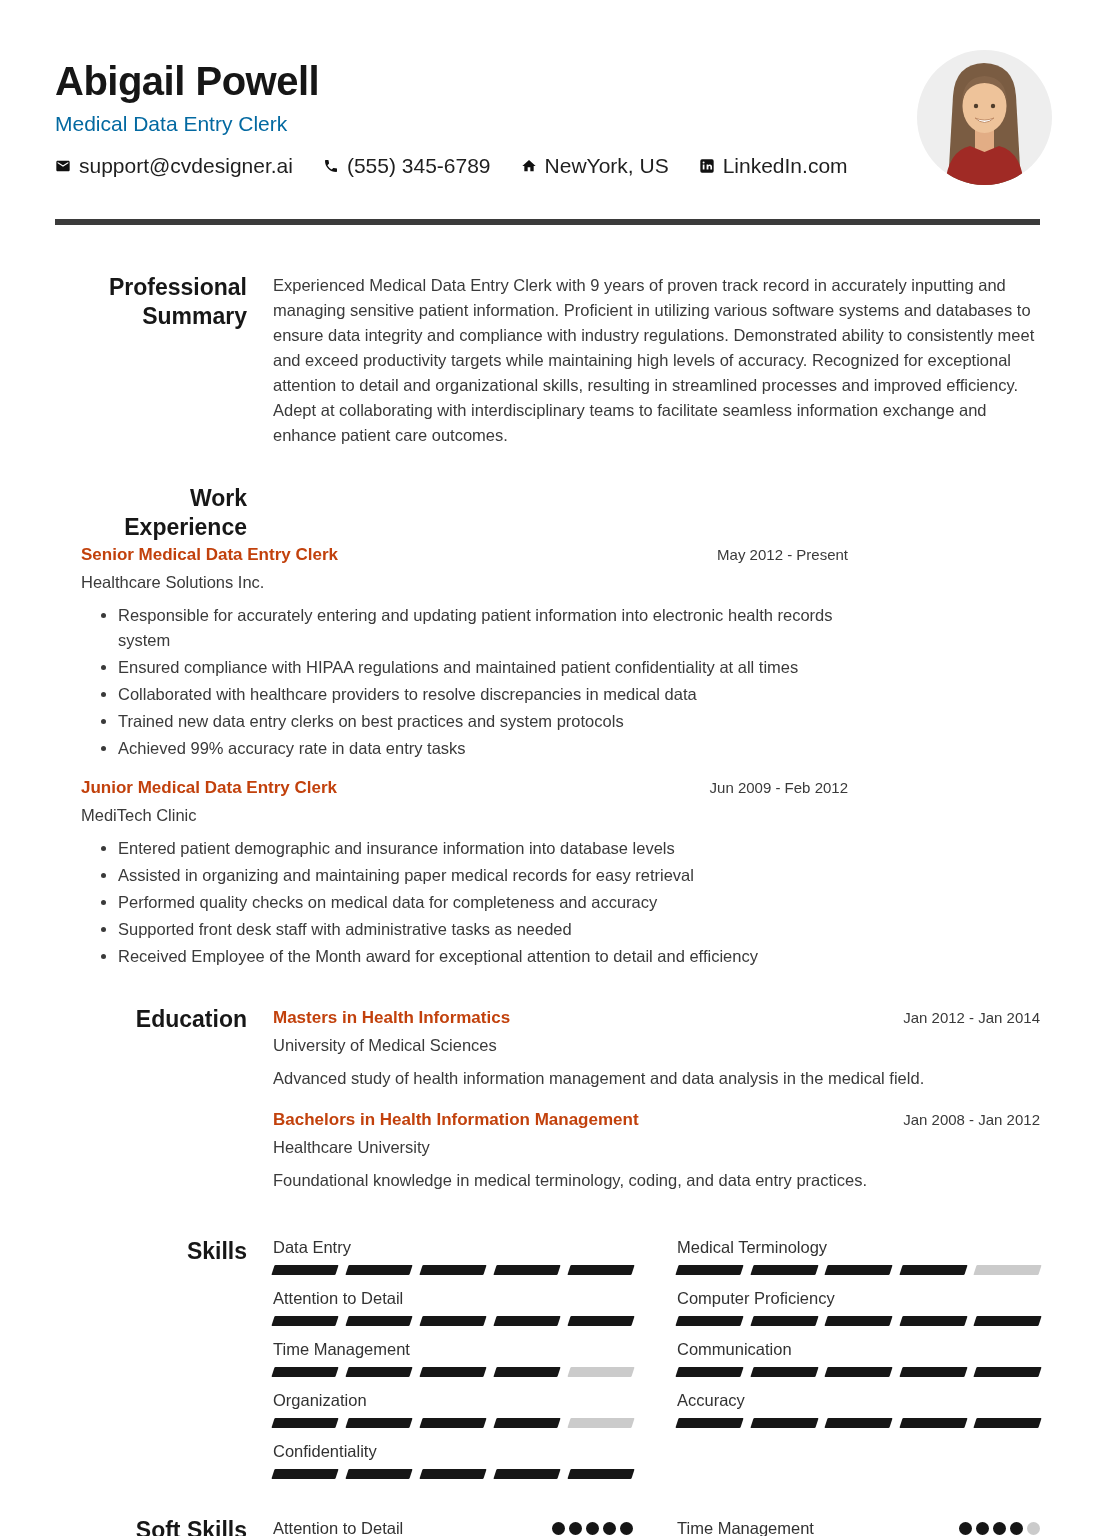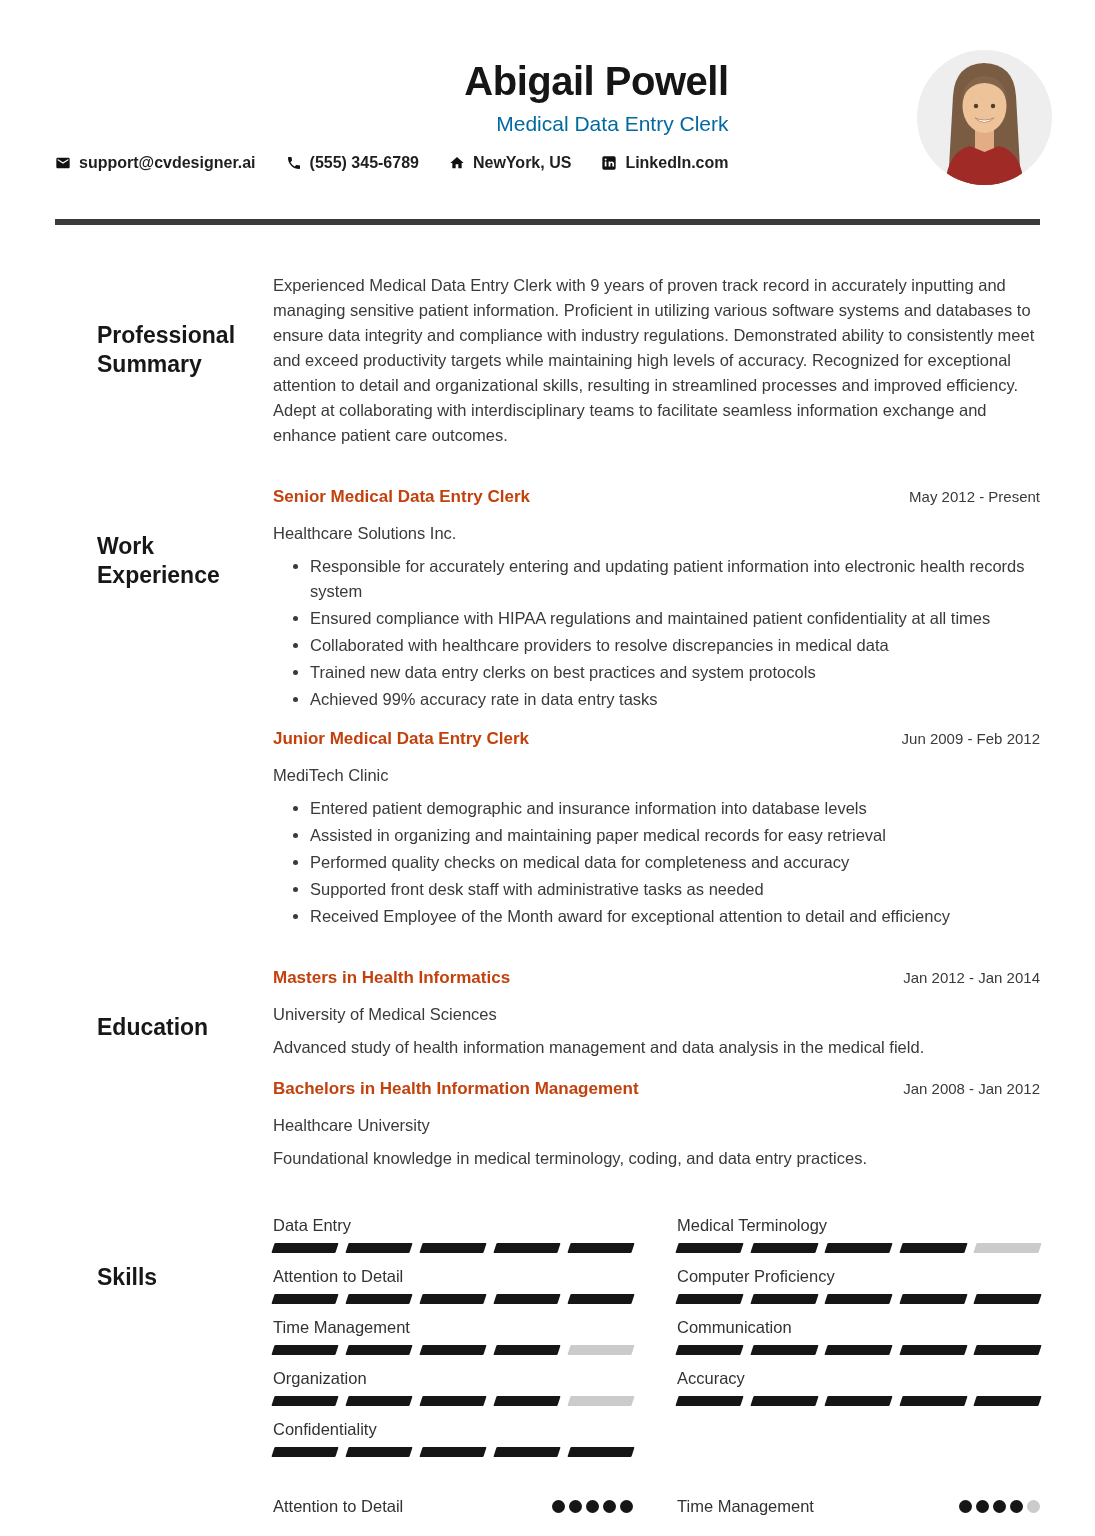--- a/index.html
+++ b/index.html
@@ -9,7 +9,7 @@
   }
   .page{padding:58px 55px 0 55px;box-sizing:border-box;width:1095px;height:1536px;}
   
-  .header{display:flex;justify-content:space-between;align-items:flex-start;text-align:right;}
+  .header{display:flex;justify-content:space-between;align-items:flex-start;}
   .name{font-size:40px;line-height:46px;margin:0;color:#161616;font-weight:bold;letter-spacing:-0.5px;}
   .subtitle{font-size:21px;line-height:24px;color:#0369a1;margin-top:8px;}
   .contacts{display:flex;gap:30px;margin-top:18px;font-size:16px;color:#1f1f1f;align-items:center;flex-wrap:nowrap;font-weight:bold;}

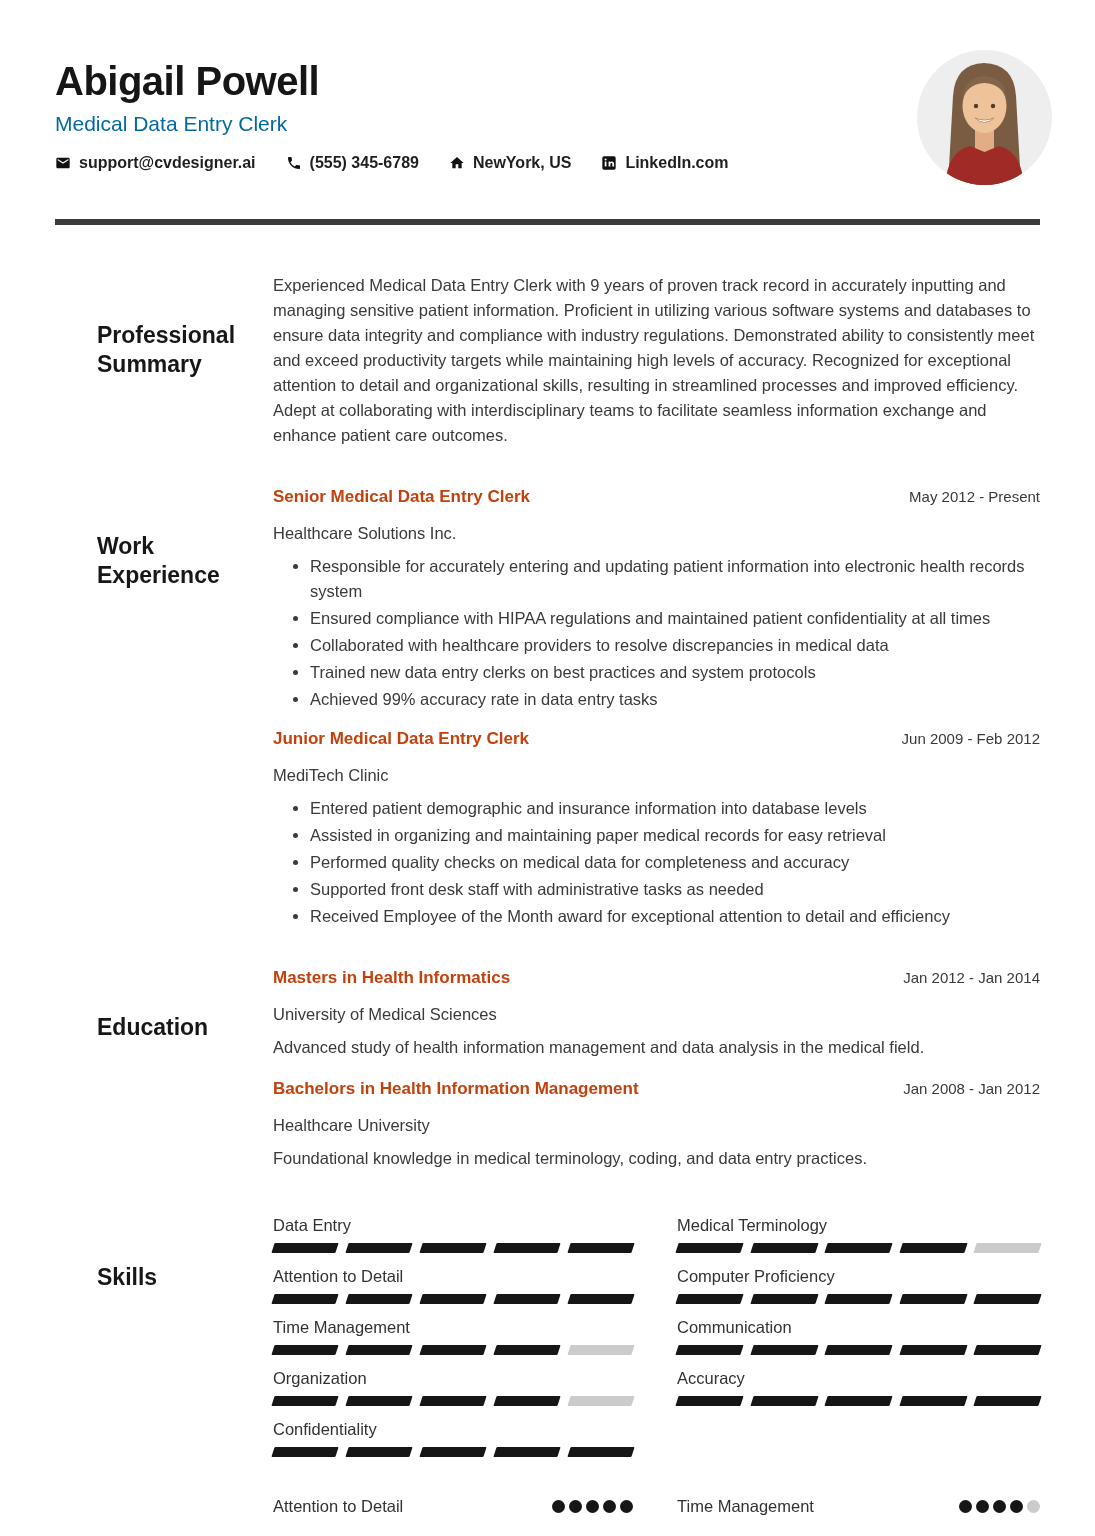--- a/index.html
+++ b/index.html
@@ -12,7 +12,7 @@
   .header{display:flex;justify-content:space-between;align-items:flex-start;}
   .name{font-size:40px;line-height:46px;margin:0;color:#161616;font-weight:bold;letter-spacing:-0.5px;}
   .subtitle{font-size:21px;line-height:24px;color:#0369a1;margin-top:8px;}
-  .contacts{display:flex;gap:30px;margin-top:18px;font-size:16px;color:#1f1f1f;align-items:center;flex-wrap:nowrap;font-weight:bold;}
+  .contacts{display:flex;gap:30px;margin-top:18px;font-size:21px;color:#1f1f1f;align-items:center;flex-wrap:nowrap;}
   .contact{display:flex;align-items:center;gap:8px;white-space:nowrap;}
   .cicon{display:inline-flex;}
   .cicon svg{width:16px;height:16px;display:block;fill:#111;}

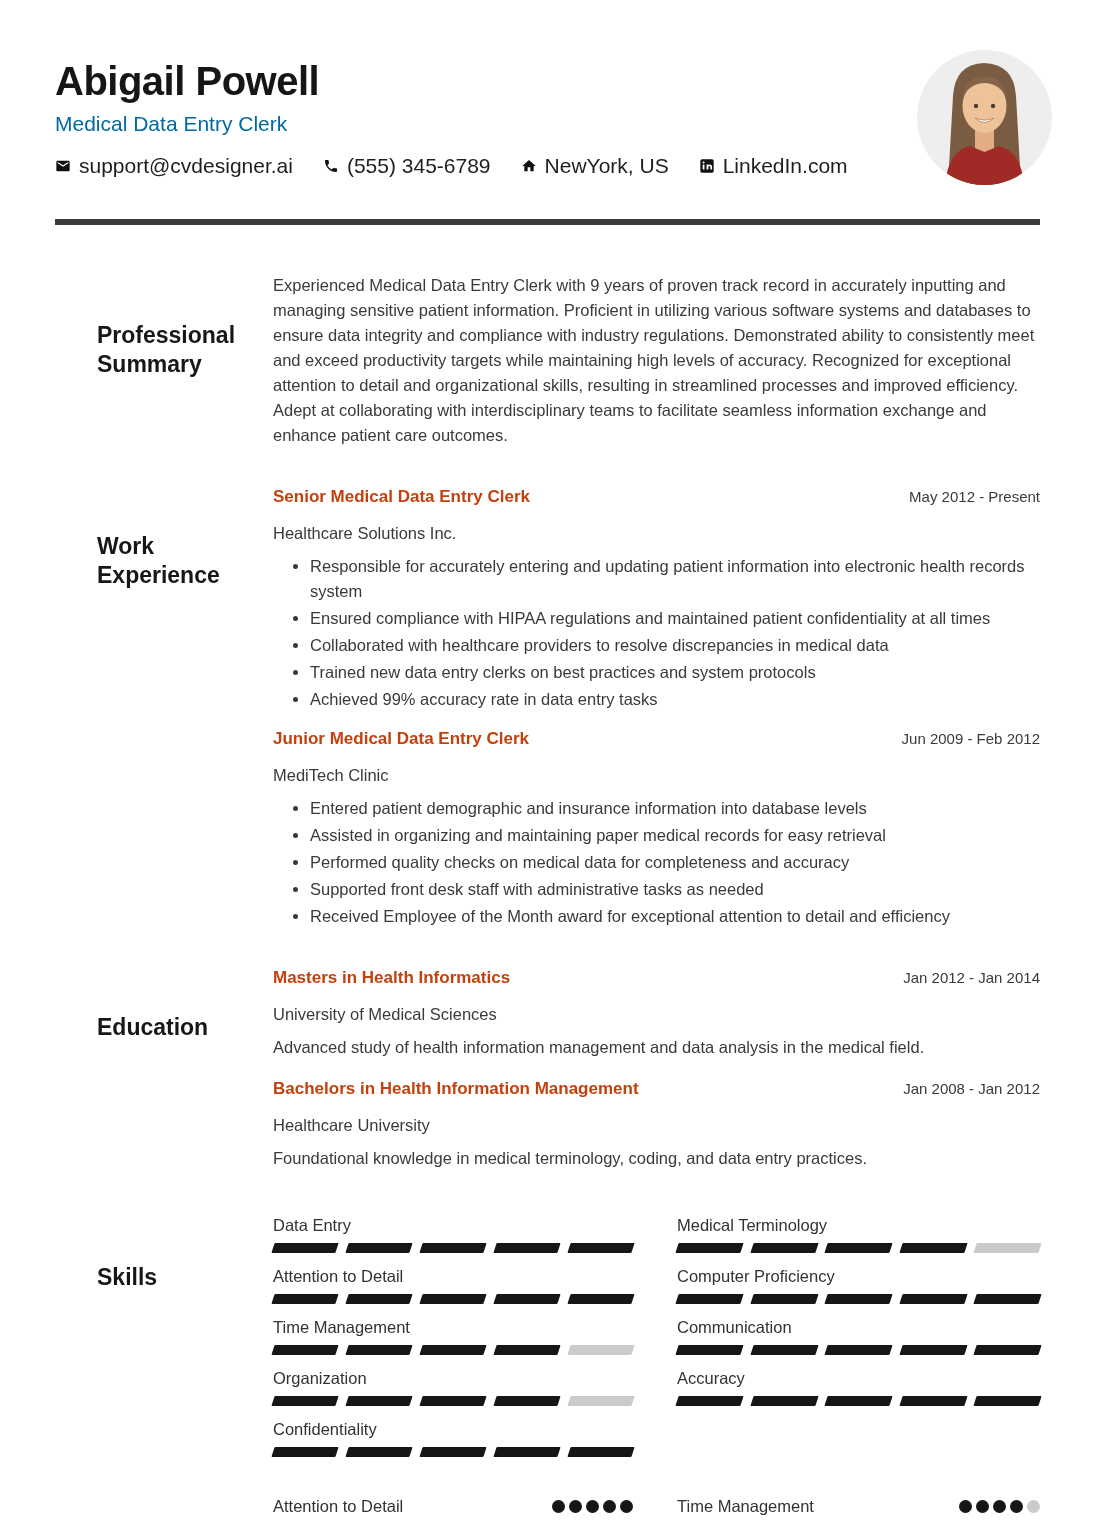--- a/index.html
+++ b/index.html
@@ -20,8 +20,8 @@
   .divider{height:6px;background:#3b3b3b;margin-top:34px;}
   
   .section{display:flex;align-items:flex-start;}
-  .sec-h{width:192px;flex-shrink:0;font-size:23px;font-weight:bold;
-         color:#171717;line-height:29px;padding-left:42px;box-sizing:border-box;margin-top:48px;}
+  .sec-h{width:192px;flex-shrink:0;text-align:right;font-size:23px;font-weight:bold;
+         color:#171717;line-height:29px;padding-left:42px;box-sizing:border-box;}
   .sec-c{margin-left:26px;width:767px;flex-shrink:0;font-size:16.5px;line-height:25px;color:#3a3a3a;}
   .sec-summary{margin-top:48px;}
   .sec-summary p{margin:0;}

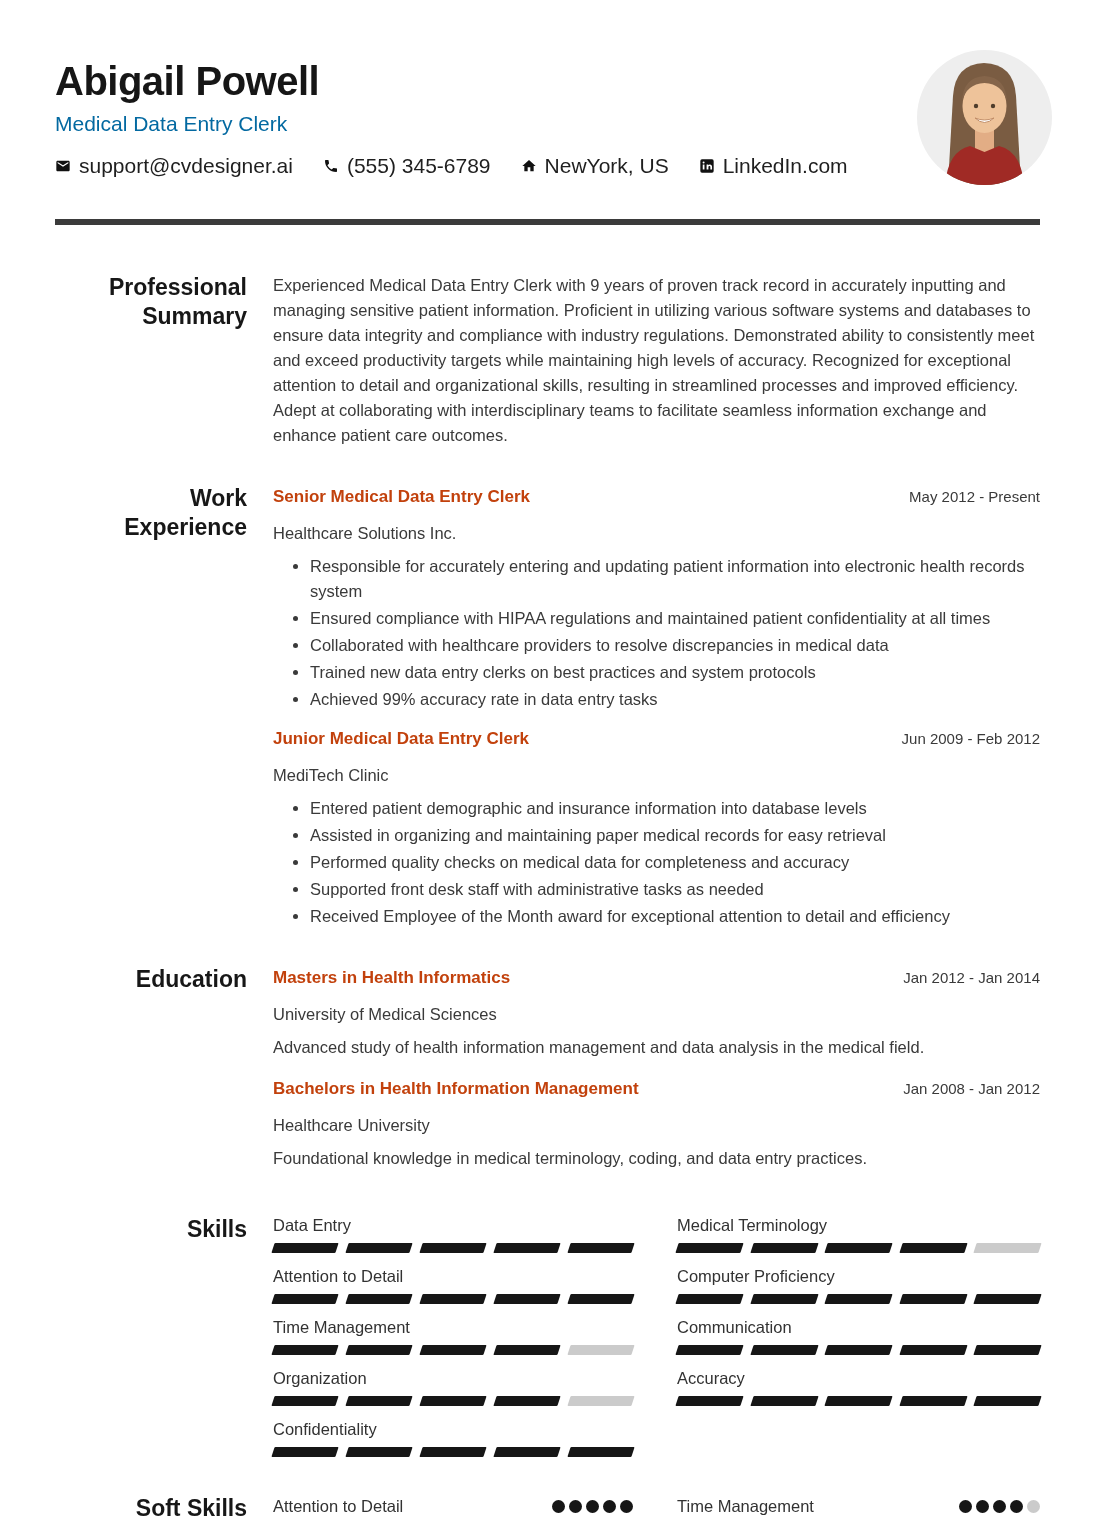--- a/index.html
+++ b/index.html
@@ -26,7 +26,7 @@
   .sec-summary{margin-top:48px;}
   .sec-summary p{margin:0;}
   
-  .sec-exp{margin-top:36px;}
+  .sec-exp{margin-top:36px;flex-direction:column;}
   .job + .job{margin-top:14px;}
   .jrow{display:flex;justify-content:space-between;align-items:baseline;}
   .jtitle{font-size:17px;font-weight:bold;color:#c2410c;line-height:21px;}

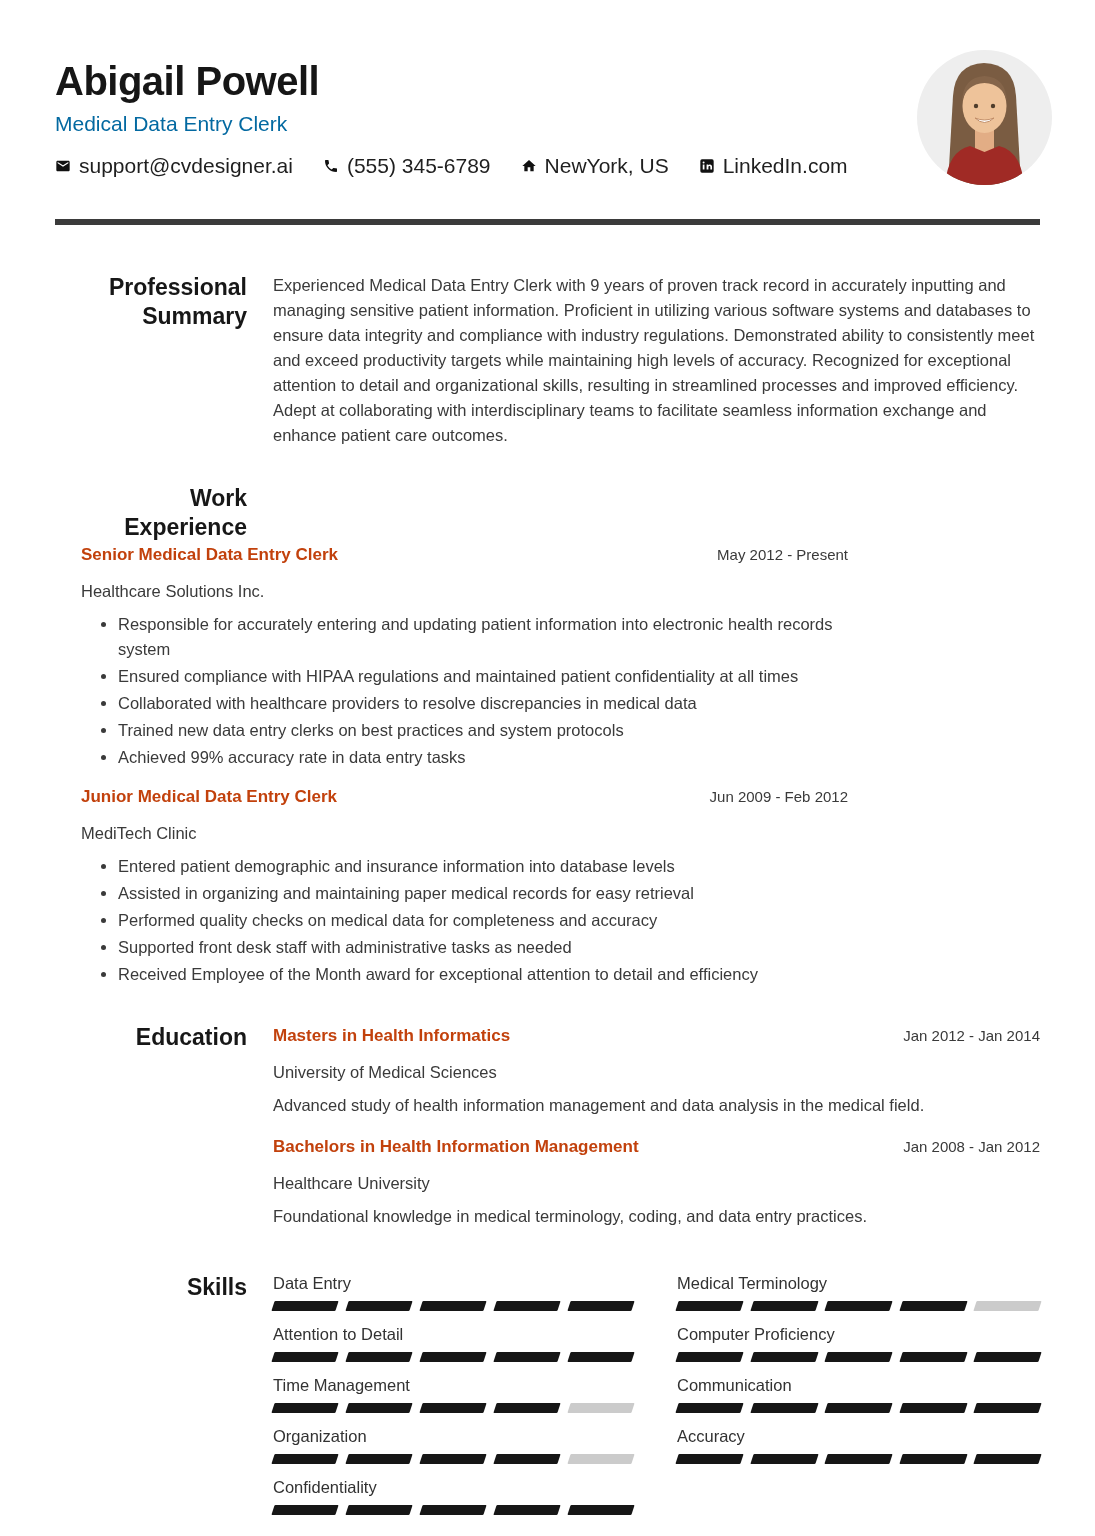--- a/index.html
+++ b/index.html
@@ -31,7 +31,7 @@
   .jrow{display:flex;justify-content:space-between;align-items:baseline;}
   .jtitle{font-size:17px;font-weight:bold;color:#c2410c;line-height:21px;}
   .jdates{font-size:15px;color:#3a3a3a;}
-  .jcompany{margin-top:12px;line-height:25px;}
+  .jcompany{margin-top:3px;line-height:25px;}
   .job ul{margin:8px 0 0 0;padding-left:37px;list-style:disc;}
   .job li{margin-bottom:2px;}
   

